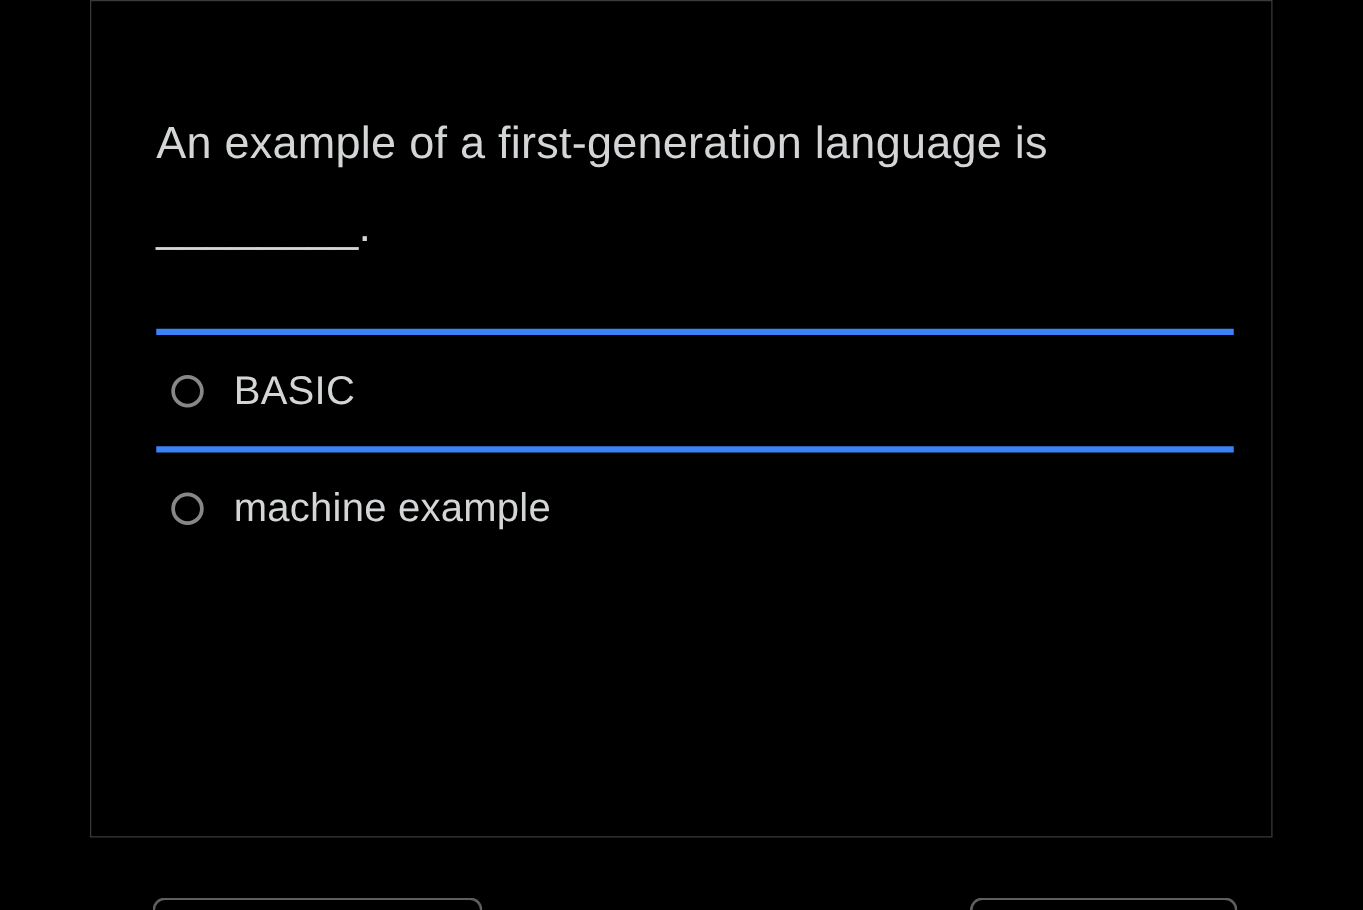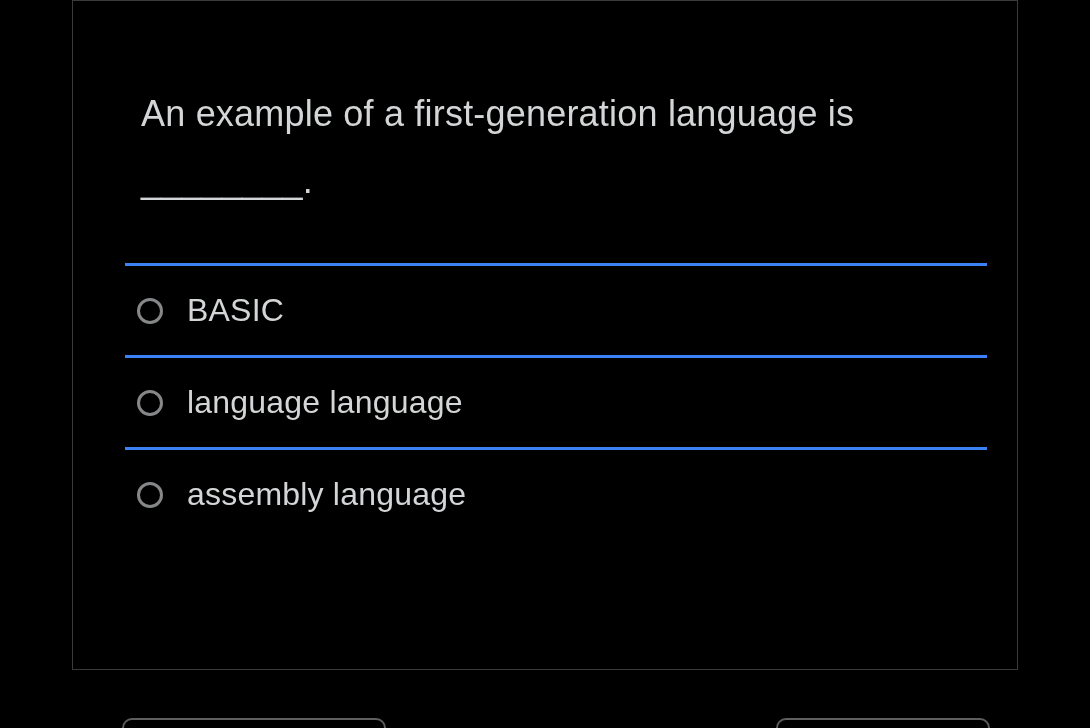--- a/index.html
+++ b/index.html
@@ -32,7 +32,6 @@
     line-height: 1.85;
     color: #d3d5d6;
     letter-spacing: 0.2px;
-    margin-left: 16px;
   }
   .options {
     position: absolute;

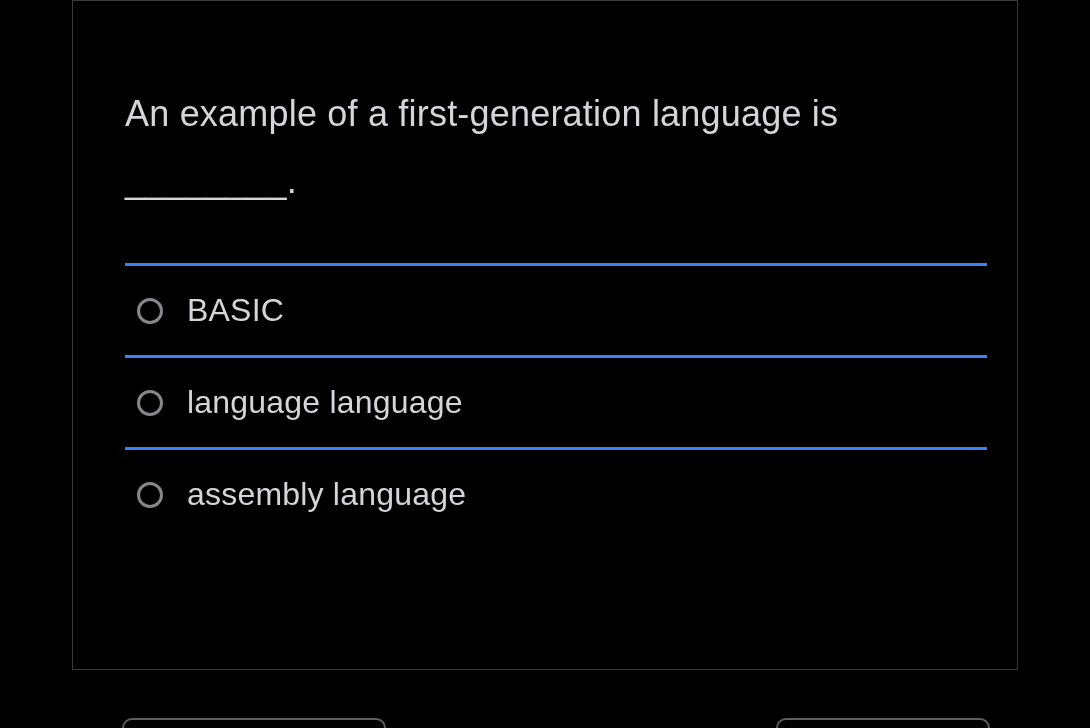--- a/index.html
+++ b/index.html
@@ -43,7 +43,7 @@
     display: flex;
     align-items: center;
     height: 89px;
-    border-top: 3px solid #3b82f6;
+    border-top: 5px solid #3b82f6;
     cursor: pointer;
   }
   .option:last-child {

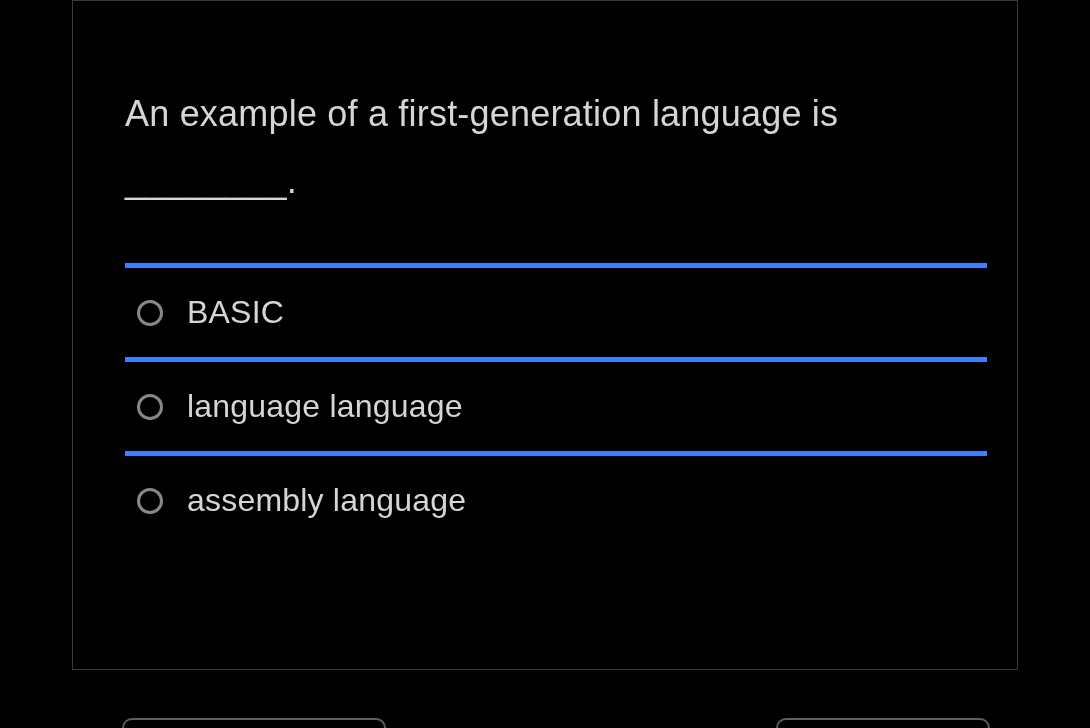--- a/index.html
+++ b/index.html
@@ -111,7 +111,7 @@
 
     <div class="option">
       <span class="radio"></span>
-      <span class="option-label">language language</span>
+      <span class="option-label">machine example</span>
     </div>
 
 

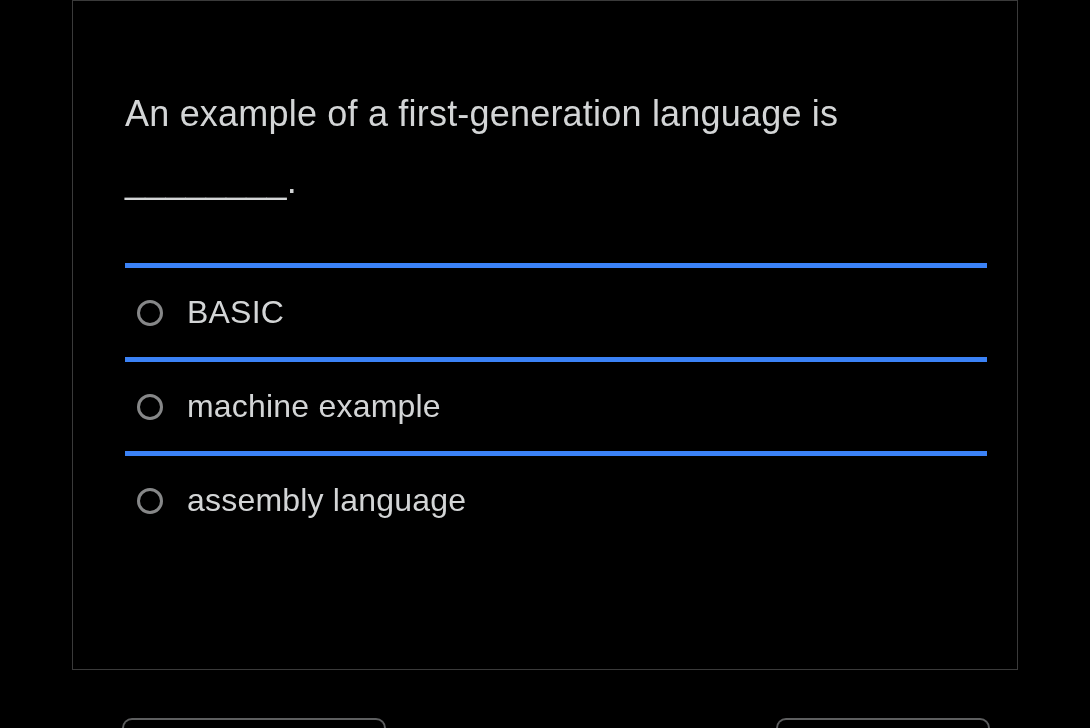--- a/index.html
+++ b/index.html
@@ -115,10 +115,6 @@
     </div>
 
 
-    <div class="option">
-      <span class="radio"></span>
-      <span class="option-label">assembly language</span>
-    </div>
 
   </div>
 </div>

